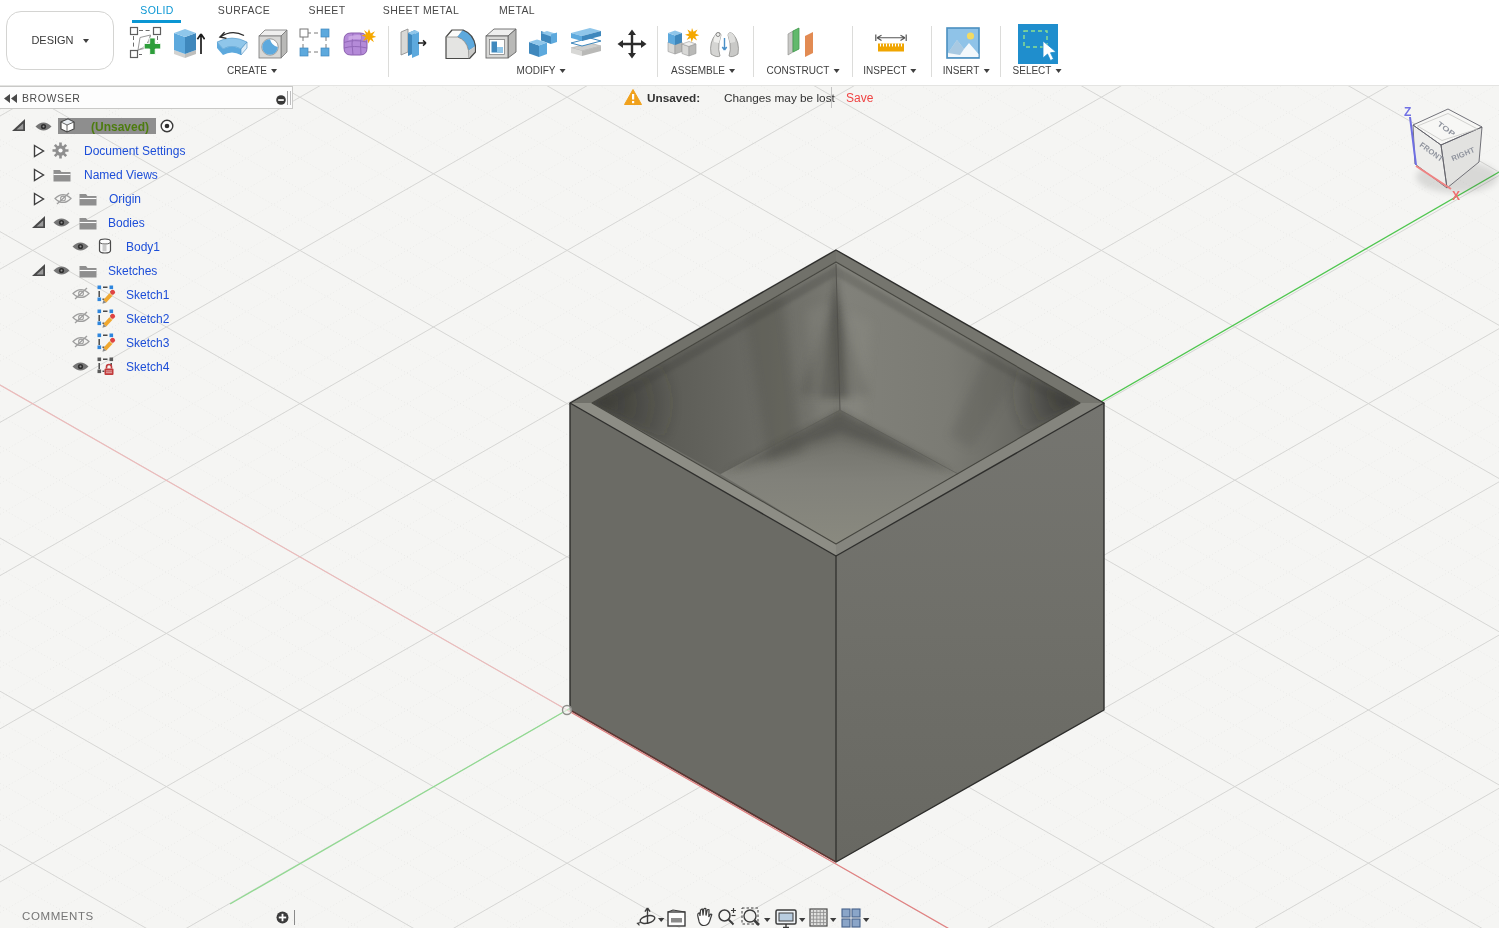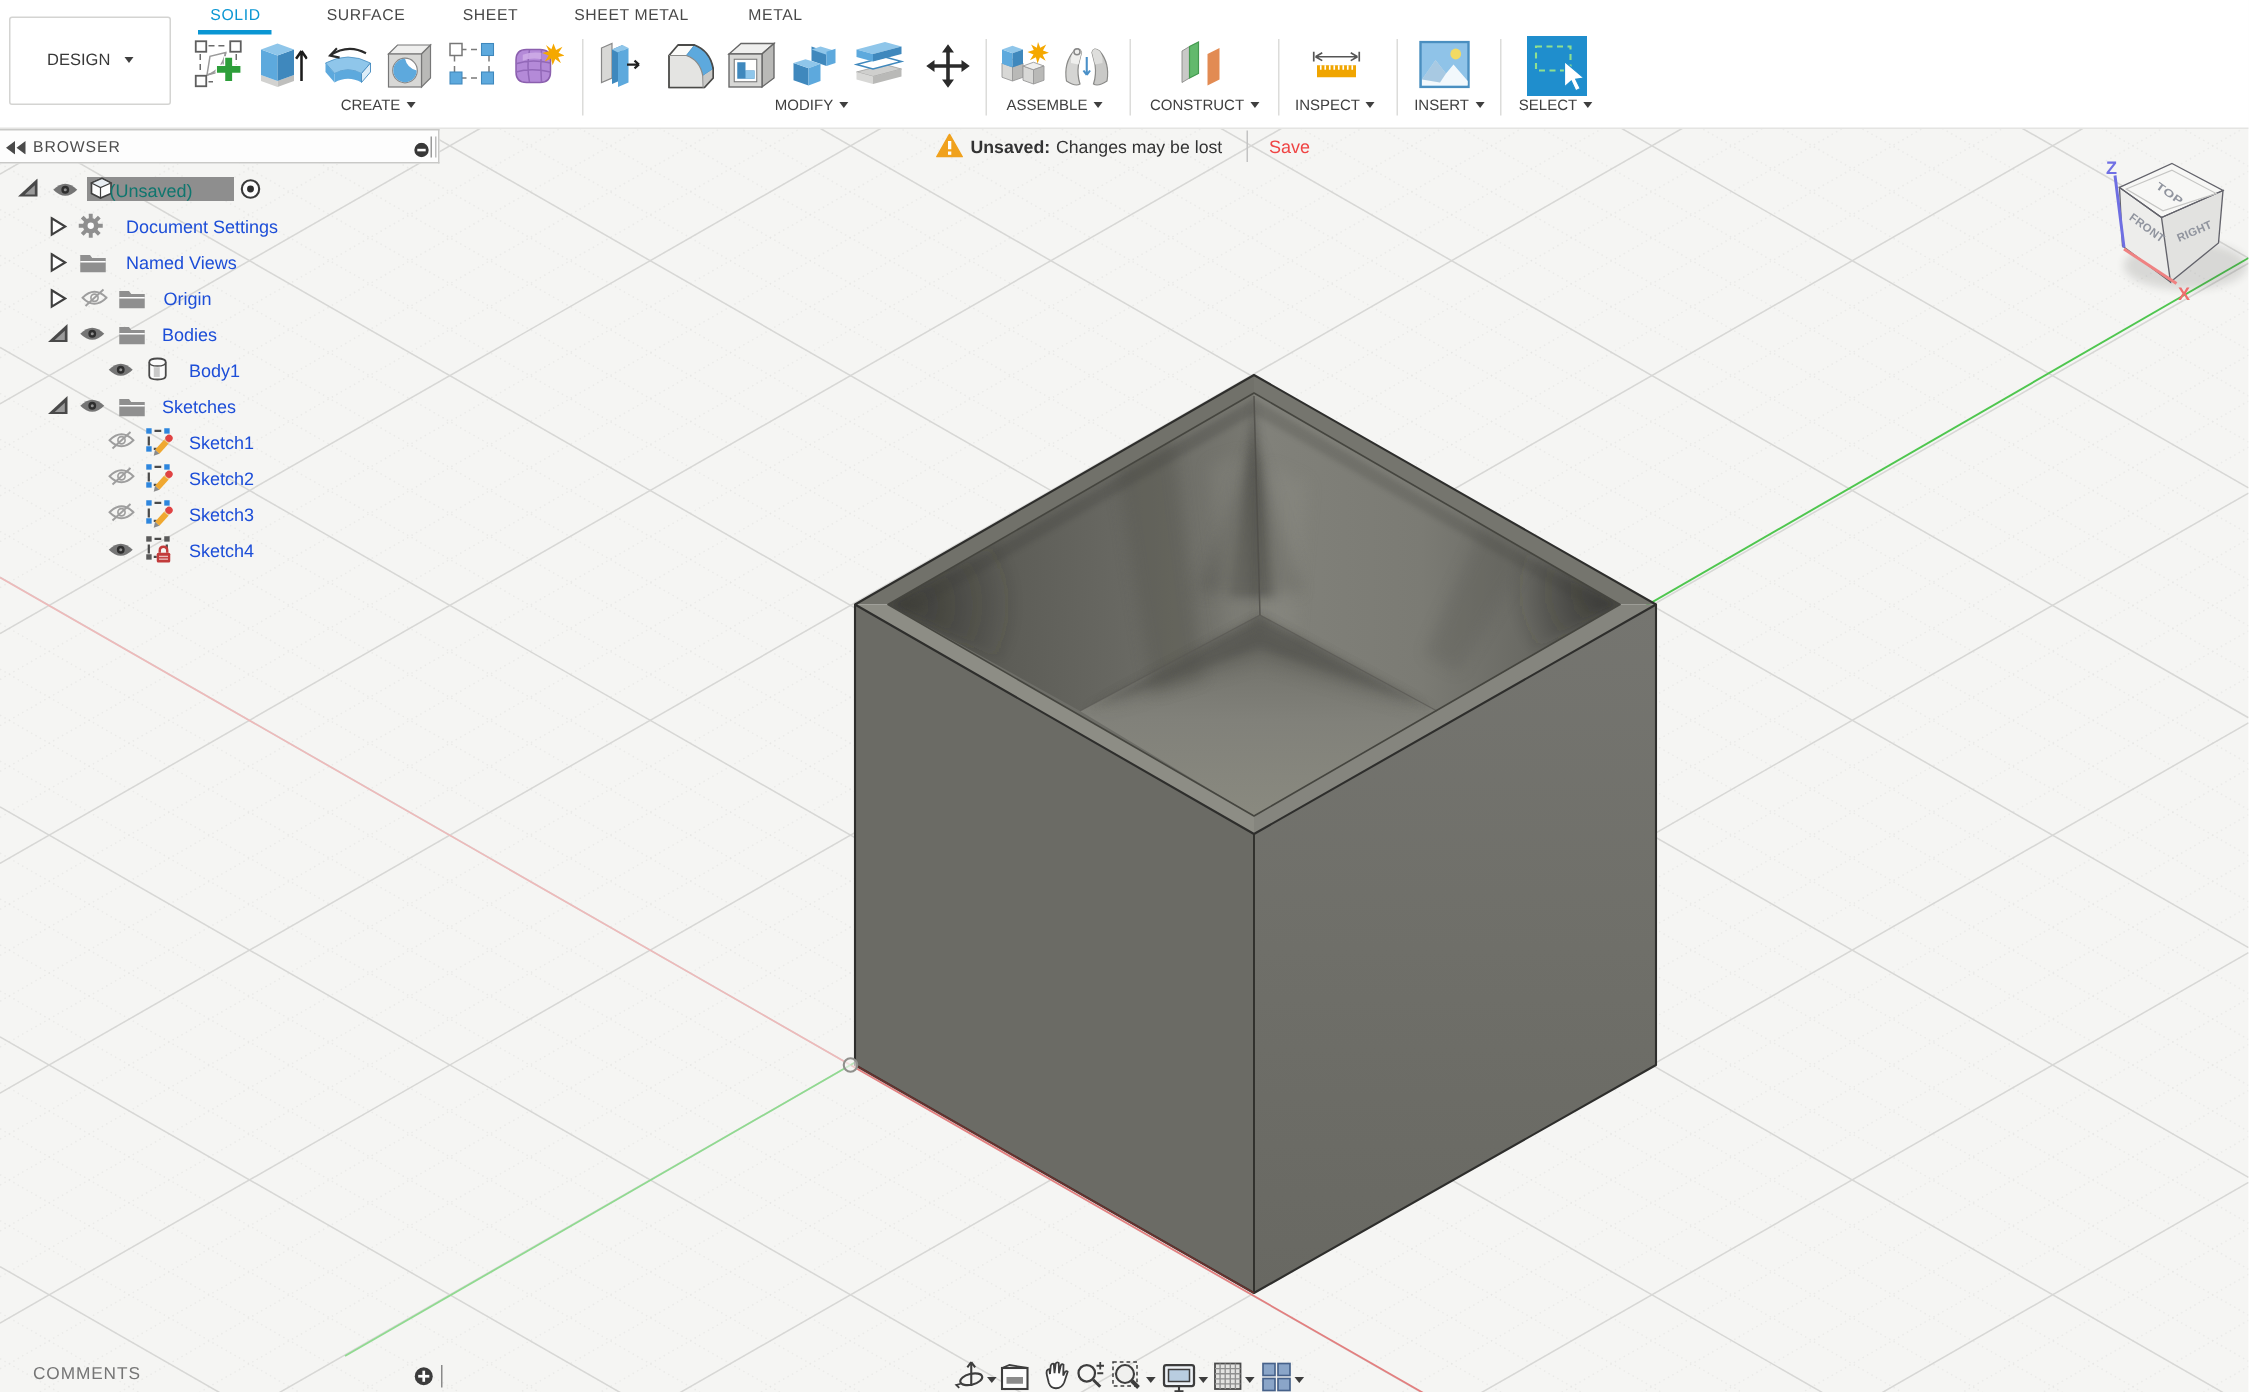--- a/index.html
+++ b/index.html
@@ -6,7 +6,7 @@
 #toolbar{position:absolute;left:0;top:0;width:1499px;height:86px;background:#fff;border-bottom:1px solid #e4e4e2;z-index:5}
 .tab{position:absolute;top:4px;font-size:10.5px;letter-spacing:.4px;color:#484848}
 .tab.on{color:#0a96d3}
-#designbtn{position:absolute;left:6px;top:11px;width:108px;height:59px;border:1px solid #d4d4d2;border-radius:2px;background:#fff;color:#383838;font-size:11px;text-align:center;line-height:57px}
+#designbtn{position:absolute;left:6px;top:11px;width:108px;height:59px;border:1px solid #d4d4d2;border-radius:15px;background:#fff;color:#383838;font-size:11px;text-align:center;line-height:57px}
 .glabel{position:absolute;top:65px;font-size:10px;color:#404040;white-space:nowrap}
 .sep{position:absolute;top:26px;height:51px;width:1px;background:#dcdcda}
 .car{display:inline-block;width:0;height:0;border-left:3.5px solid transparent;border-right:3.5px solid transparent;border-top:4px solid #3f3f3f;margin-left:4px;margin-bottom:1px}

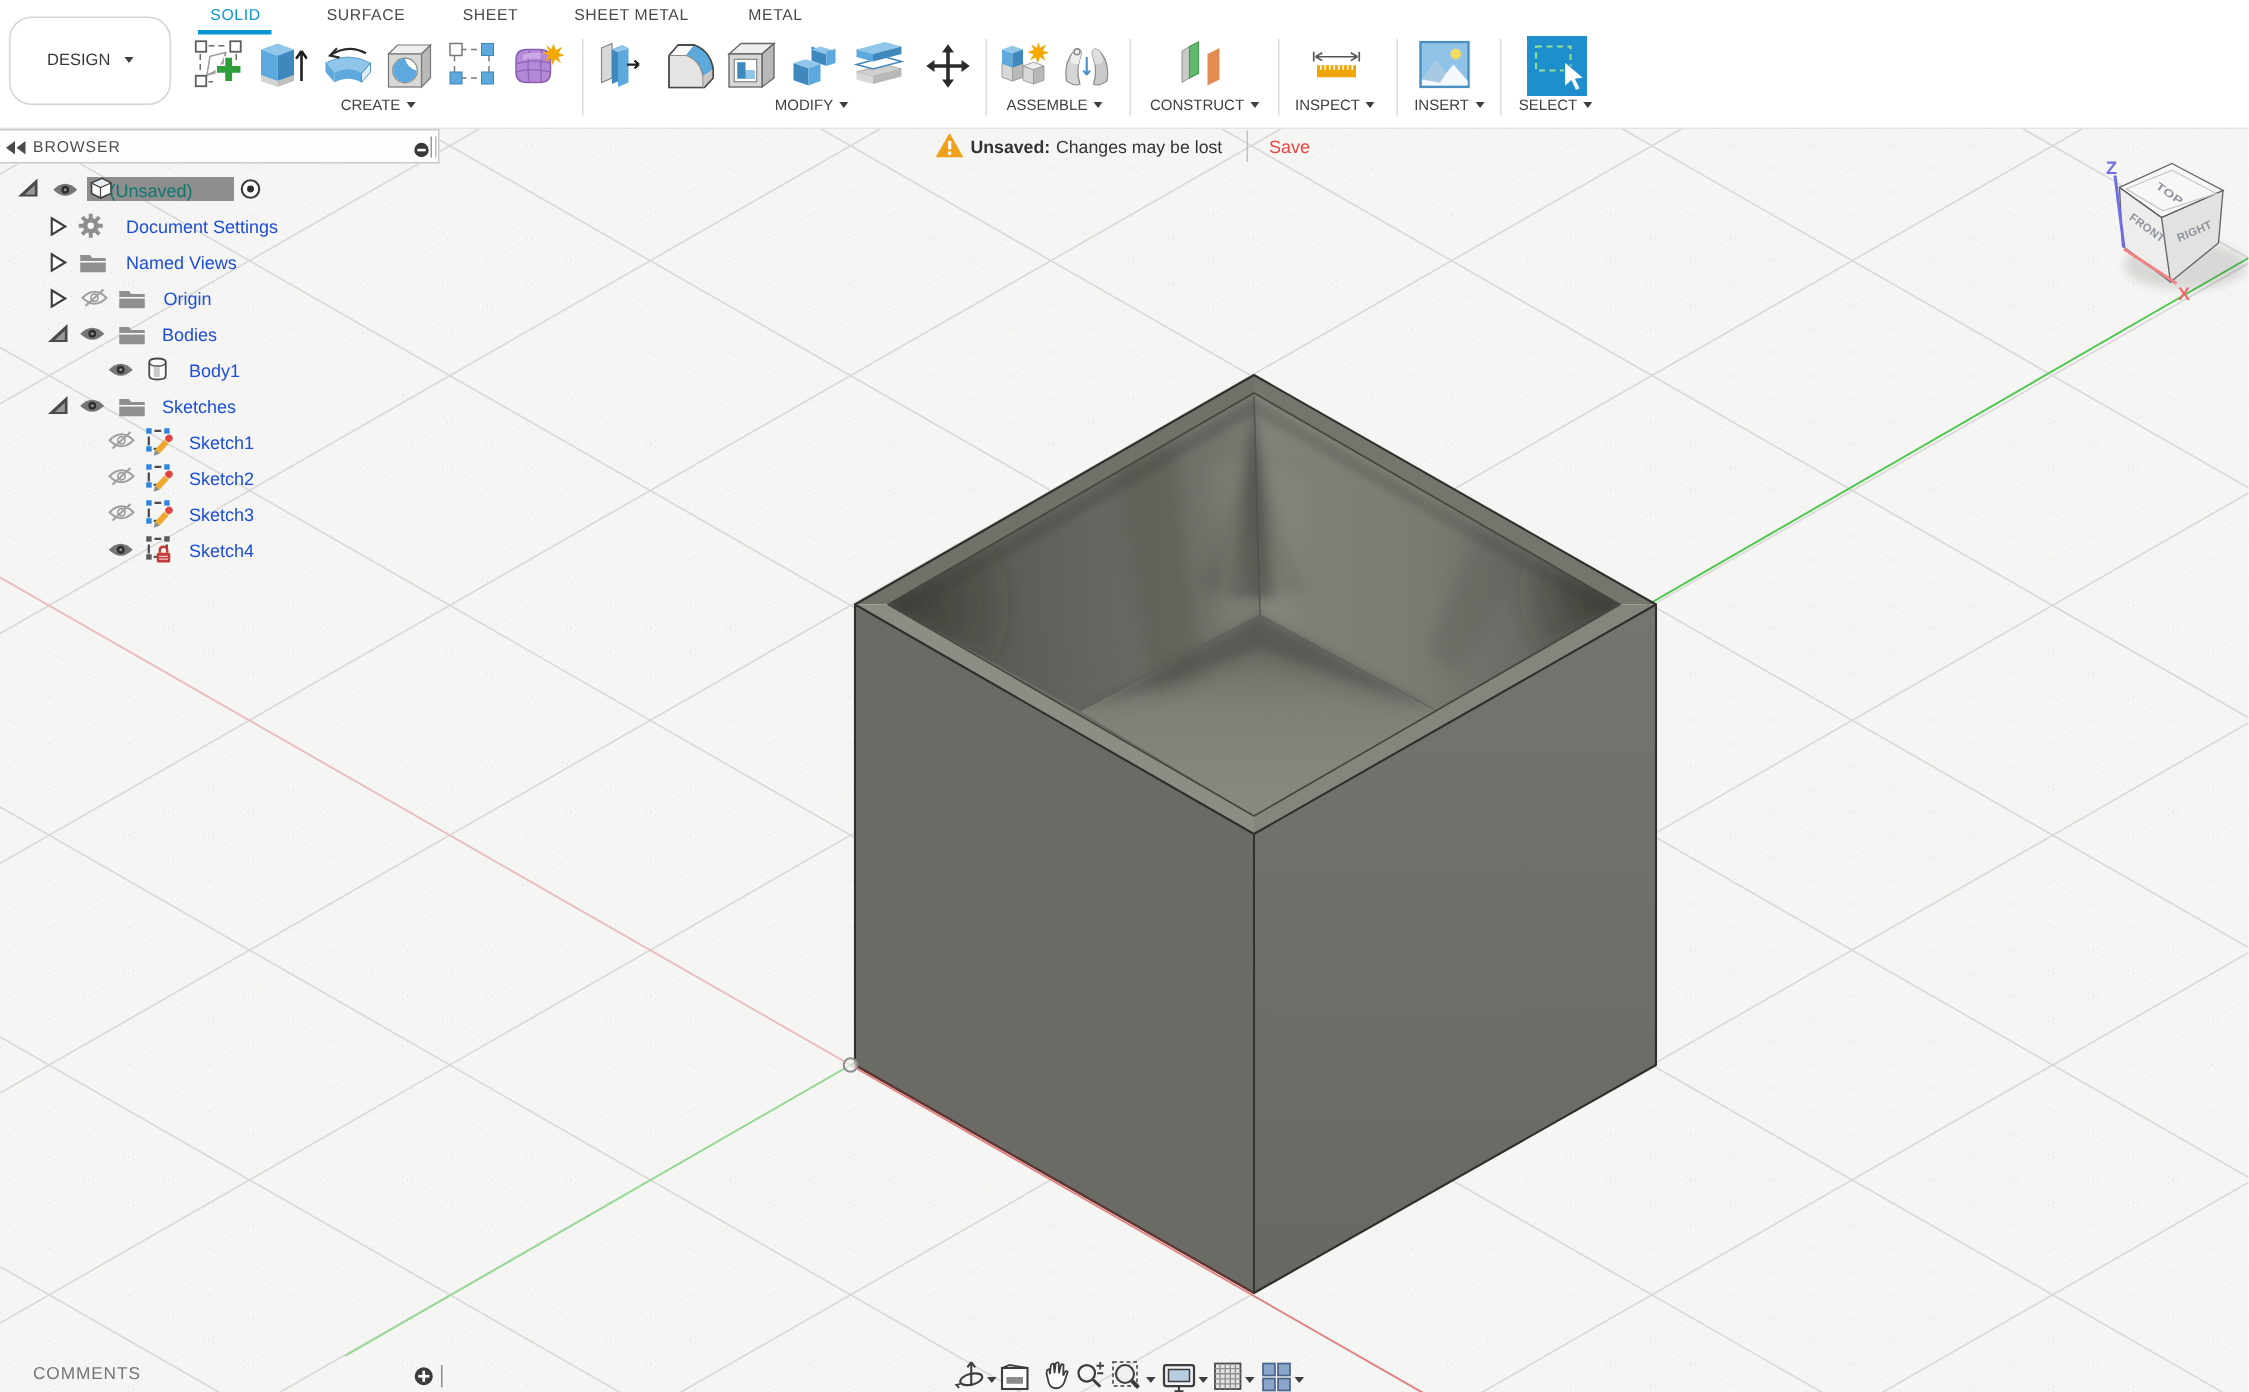--- a/index.html
+++ b/index.html
@@ -605,7 +605,7 @@
       <rect x="8" y="12" width="2.2" height="2.2" fill="#fff"></rect>
     </svg>
 <span style="position:absolute;left:35px;top:5px;font-weight:bold;font-size:11.8px">Unsaved:</span>
-<span style="position:absolute;left:92px;top:5px;font-size:11.8px">Changes may be lost</span>
+<span style="position:absolute;left:112px;top:5px;font-size:11.8px">Changes may be lost</span>
 <div style="position:absolute;left:219px;top:1px;width:1px;height:21px;background:#c3c3c3"></div>
 <span style="position:absolute;left:234px;top:5px;color:#ef4444">Save</span>
 </div>

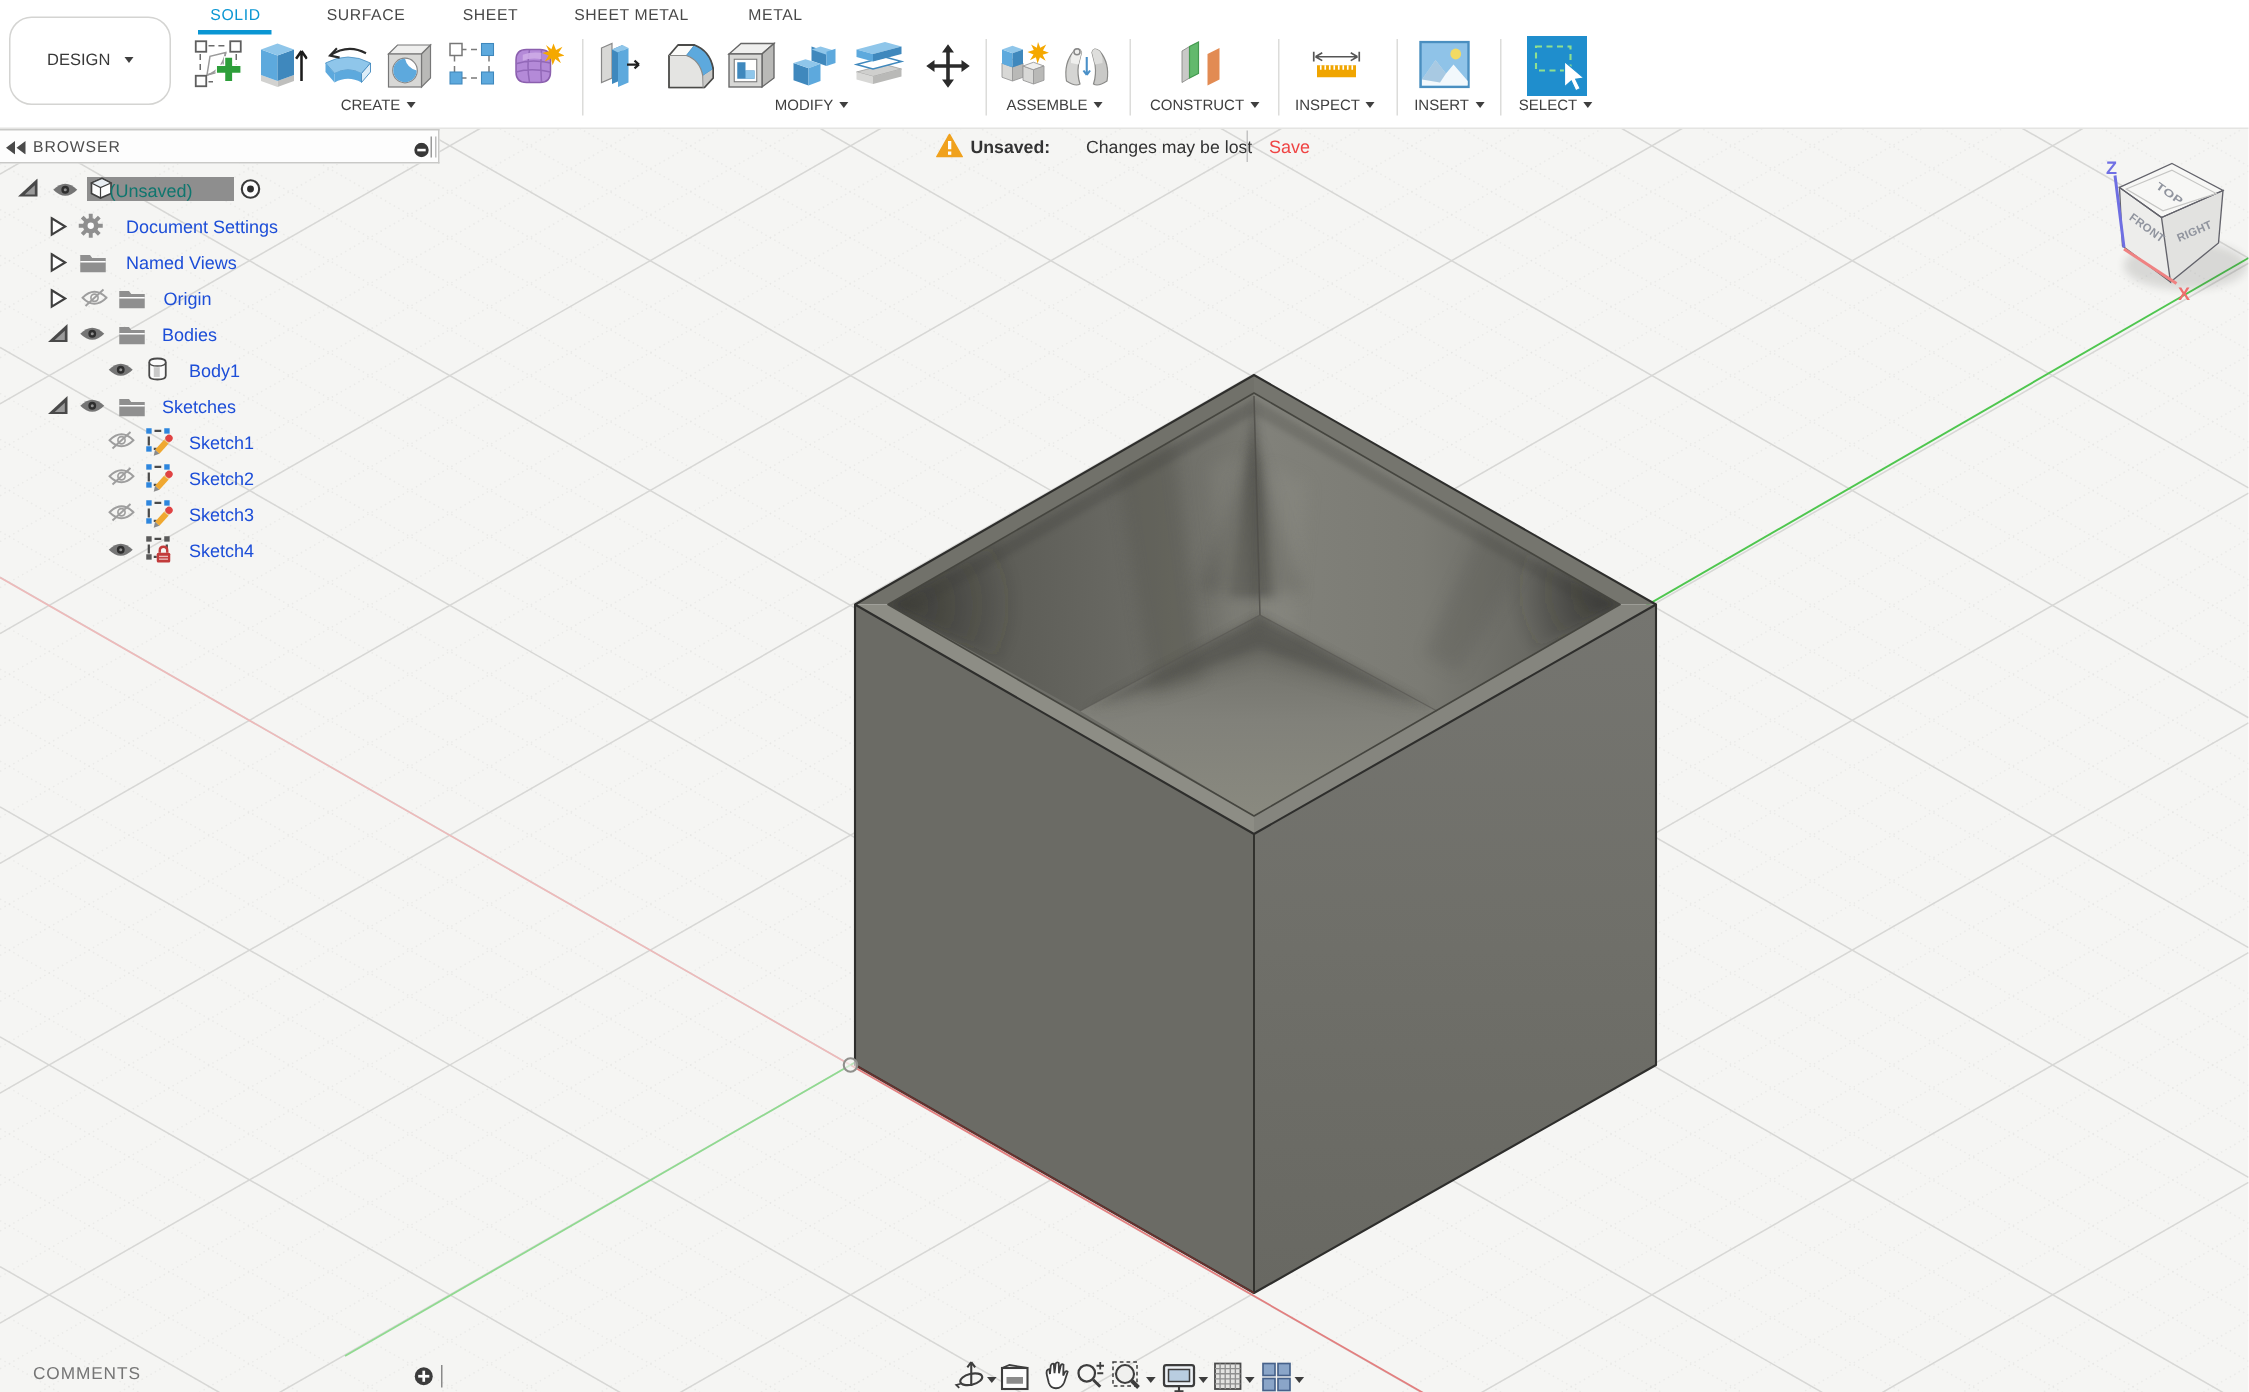--- a/index.html
+++ b/index.html
@@ -447,7 +447,7 @@
       <path d="M2 5 L9 2 L15 5 L8 8 Z" fill="#e9eef3" stroke="#3f3f3f" stroke-width="0.8"></path>
       <path d="M8 8 L8 15" fill="none" stroke="#3f3f3f" stroke-width="0.8"></path>
     </svg>
-<div class="trow" style="left:73px;top:33.5px;color:#0f766e;font-weight:normal">(Unsaved)</div>
+<div class="trow" style="left:91px;top:33.5px;color:#4d7c0f;font-weight:bold">(Unsaved)</div>
 <svg class="abs" style="left:160px;top:33px" width="14" height="14" viewBox="0 0 14 14">
       <circle cx="7" cy="7" r="5.8" fill="#fdfdfd" stroke="#3a3a3a" stroke-width="1.4"></circle>
       <circle cx="7" cy="7" r="2.3" fill="#2e2e2e"></circle>

